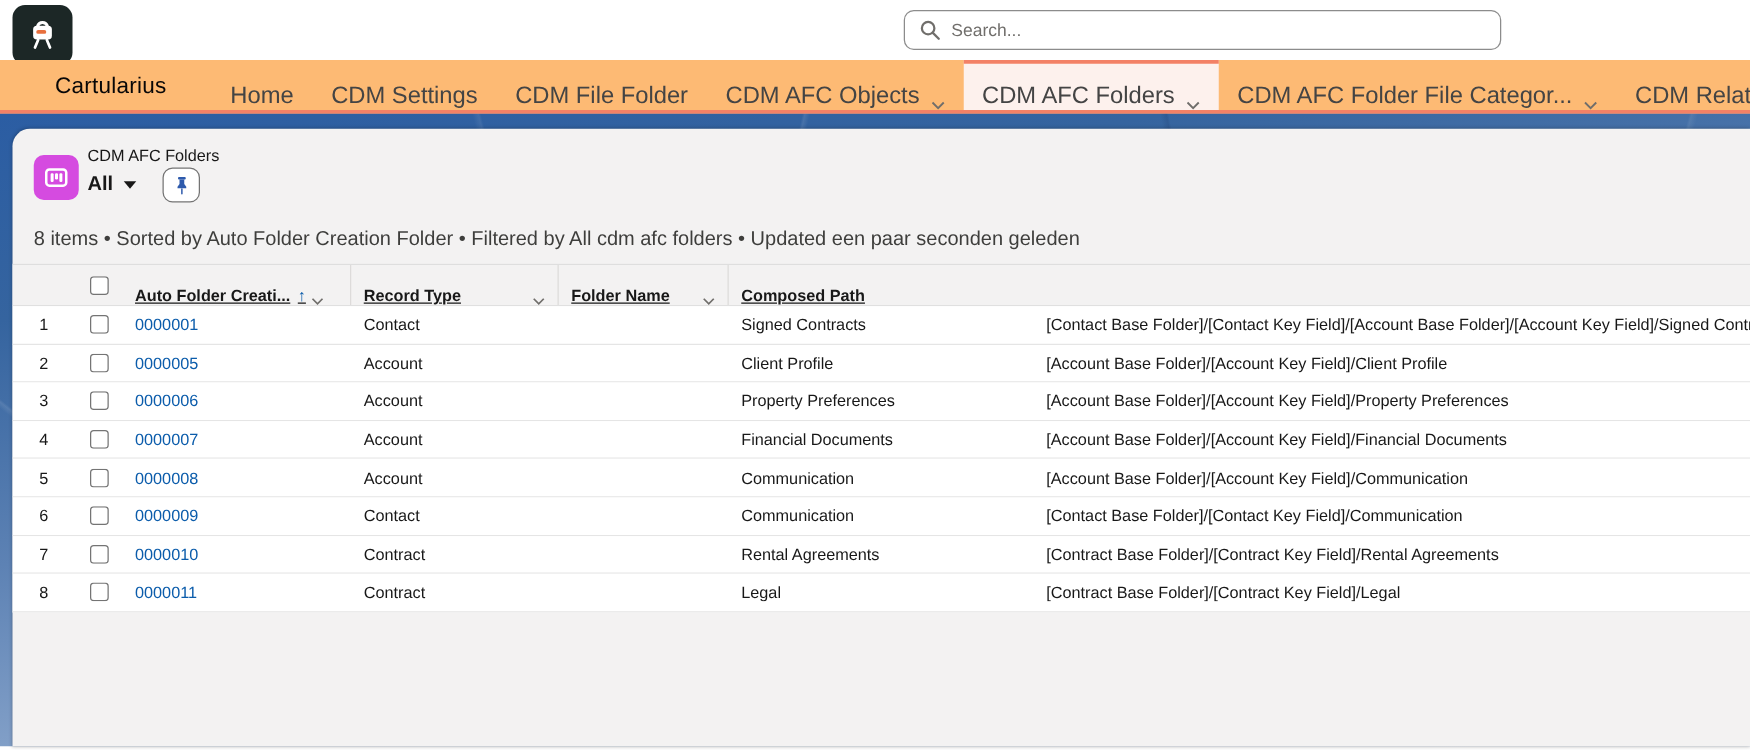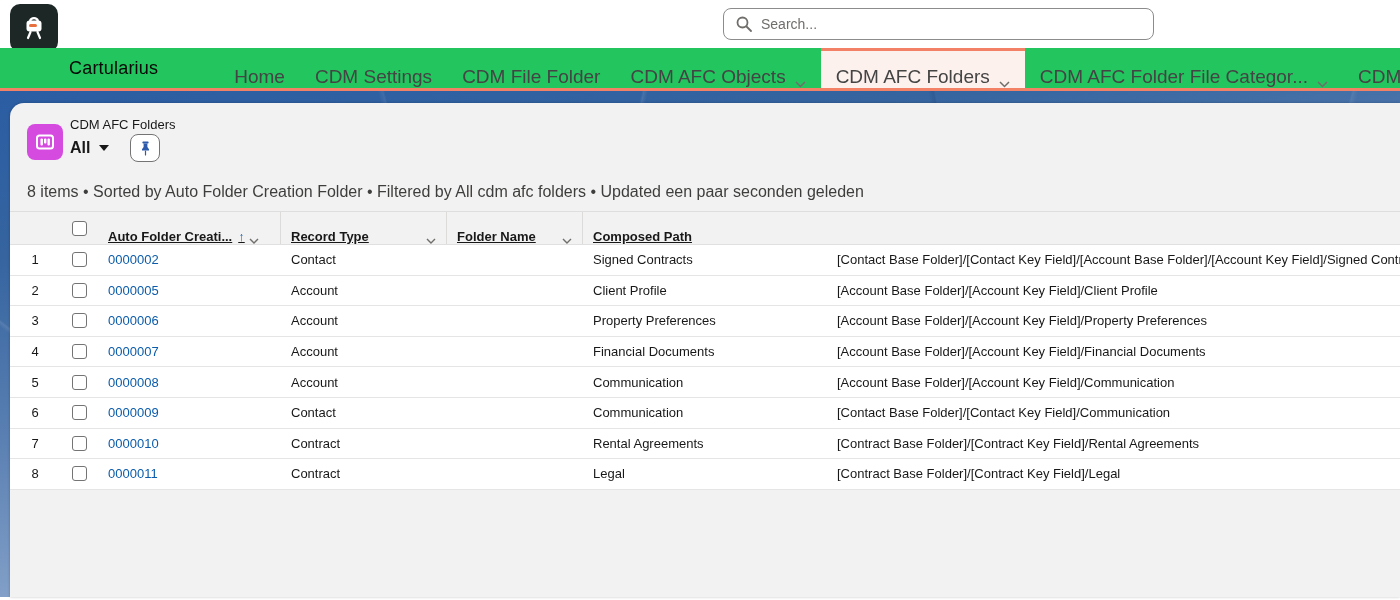--- a/index.html
+++ b/index.html
@@ -10,7 +10,7 @@
   .global-header { position:relative; height:48px; background:#fff; }
   .org-logo { position:absolute; left:10px; top:4px; width:48px; height:48px;
     background:#1c2726; border-radius:10px; display:flex; align-items:center; justify-content:center; cursor:pointer; }
-  .search-box { position:absolute; left:723px; top:8px; width:431px; height:32px;
+  .search-box { position:absolute; left:723px; top:8px; width:478px; height:32px;
     border:1px solid #8c8c8c; border-radius:8px; background:#fff; display:flex; align-items:center; padding:0 12px; }
   .search-box svg { flex:0 0 auto; margin-right:9px; }
   .search-box input { border:none; outline:none; flex:1; font-size:14px; color:#181818;

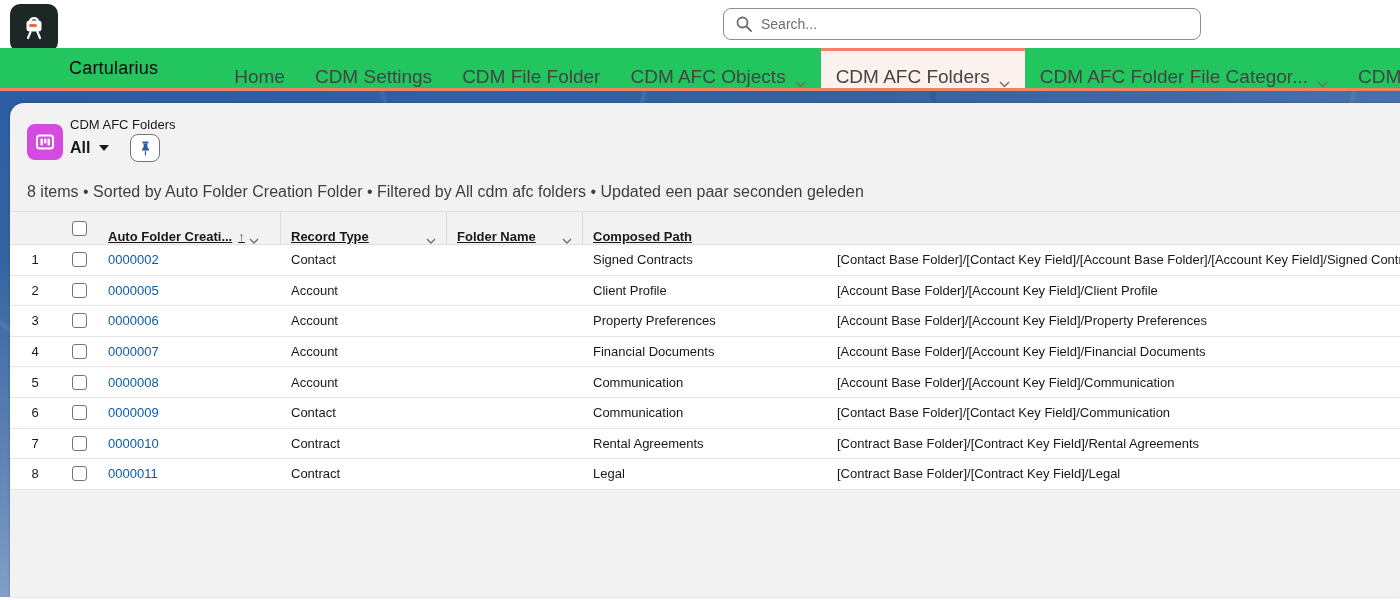--- a/index.html
+++ b/index.html
@@ -18,8 +18,8 @@
   .search-box input::placeholder { color:#706e6b; }
 
   
-  .nav-bar { position:relative; height:43px; background:#22c55e; border-bottom:3px solid #f38166;
-    display:flex; align-items:stretch; padding-left:28px;gap:25px; }
+  .nav-bar { position:relative; height:43px; background:#fdba74; border-bottom:3px solid #f38166;
+    display:flex; align-items:stretch; padding-left:28px; }
   .waffle { align-self:center; margin-right:16px; cursor:pointer; }
   .app-name { align-self:center; font-size:18px; color:#080707; margin-right:36px; letter-spacing:.2px; }
   .tabs { display:flex; align-items:stretch; }

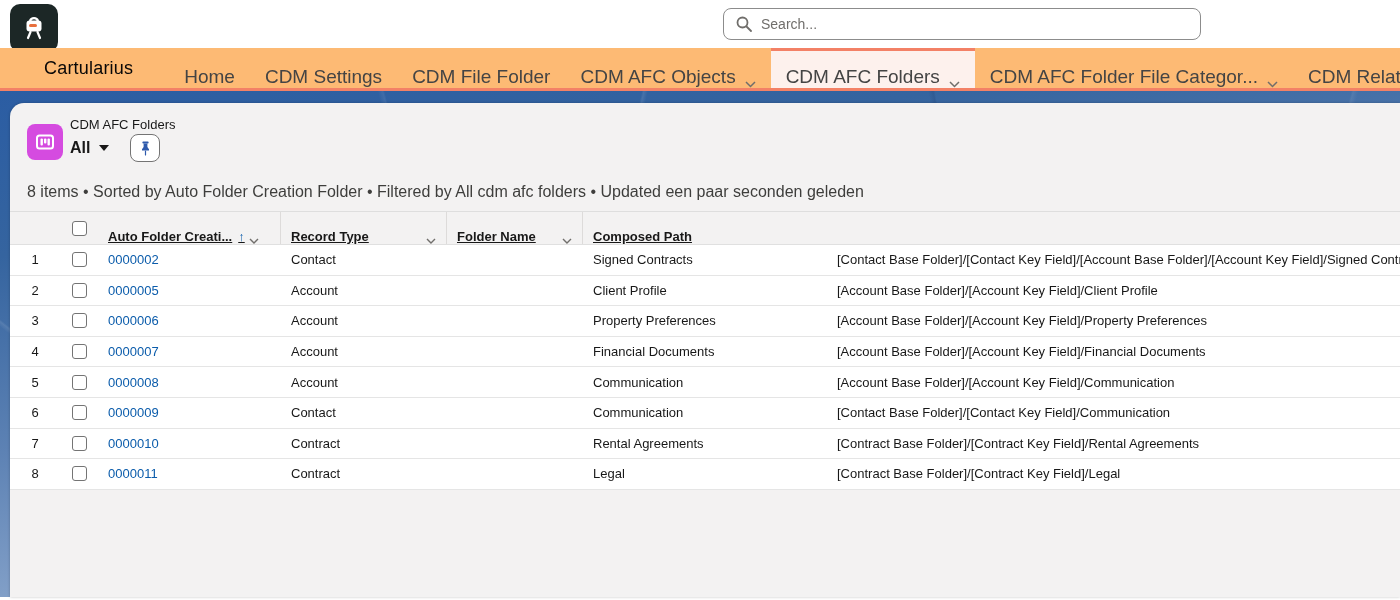--- a/index.html
+++ b/index.html
@@ -212,7 +212,7 @@
         <div class="td check">
             <span class="checkbox"></span>
           </div>
-        <div class="td"><a class="record-link">0000002</a></div>
+        <div class="td"><a class="record-link">0000001</a></div>
         <div class="td">Contact</div>
         <div class="td"></div>
         <div class="td">Signed Contracts</div>

